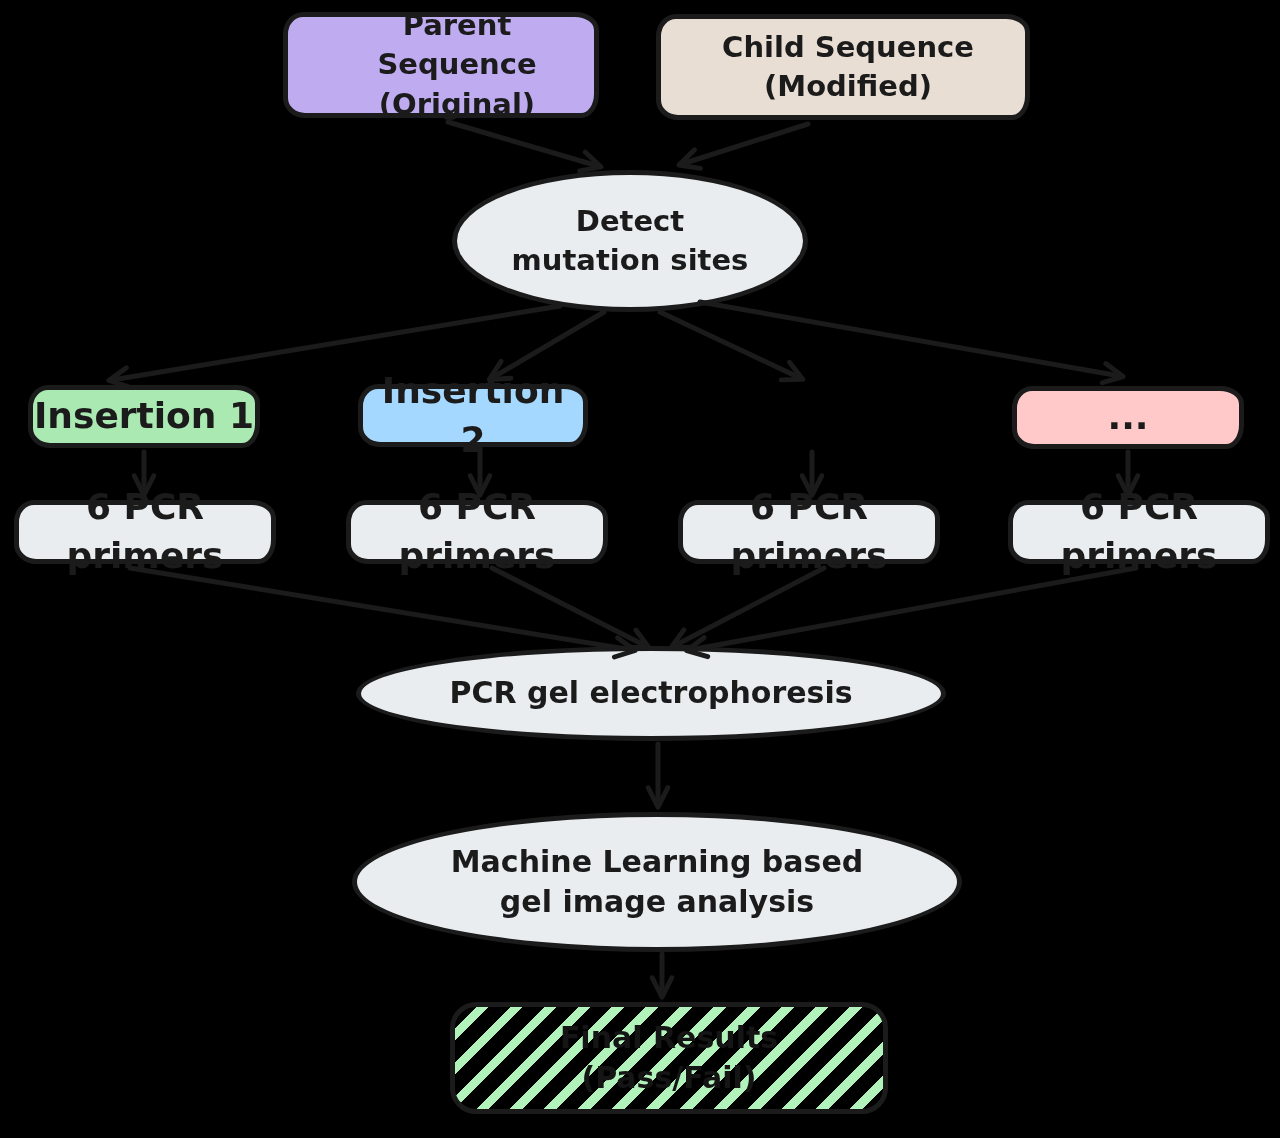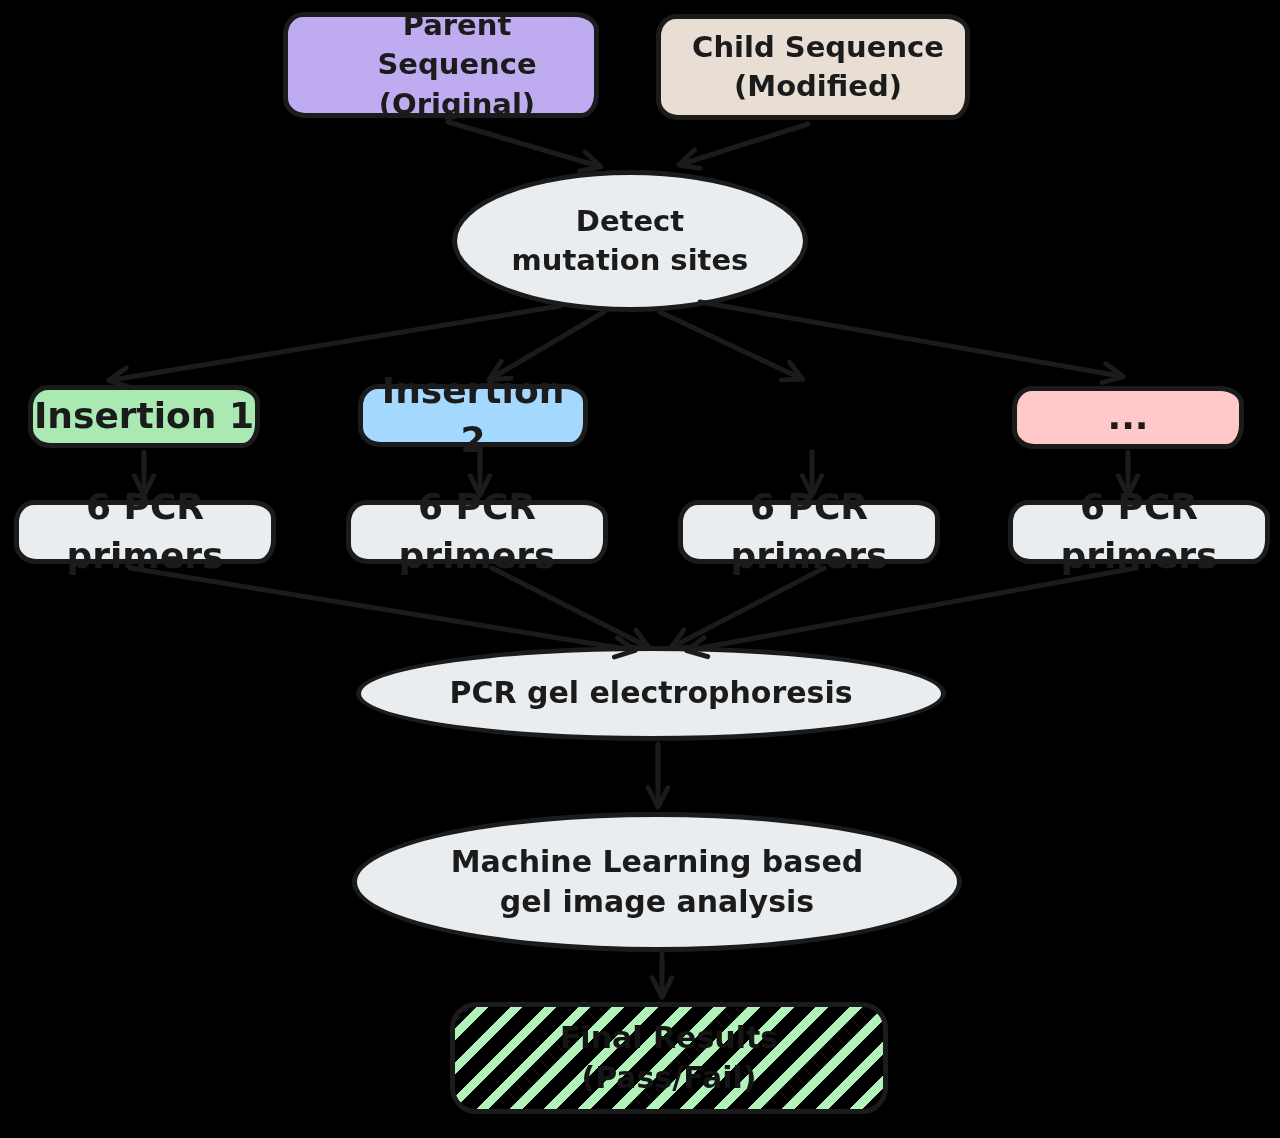--- a/index.html
+++ b/index.html
@@ -72,7 +72,7 @@
     <span class="line">(Original)</span>
   </div>
 
-  <div class="node rect fs29" style="left: 656px; top: 14px; width: 314px; height: 106px; background: rgb(232, 222, 212); padding-left: 10px;">
+  <div class="node rect fs29" style="left: 656px; top: 14px; width: 374px; height: 106px; background: rgb(232, 222, 212); padding-left: 10px;">
     <span class="line">Child Sequence</span>
     <span class="line">(Modified)</span>
   </div>

